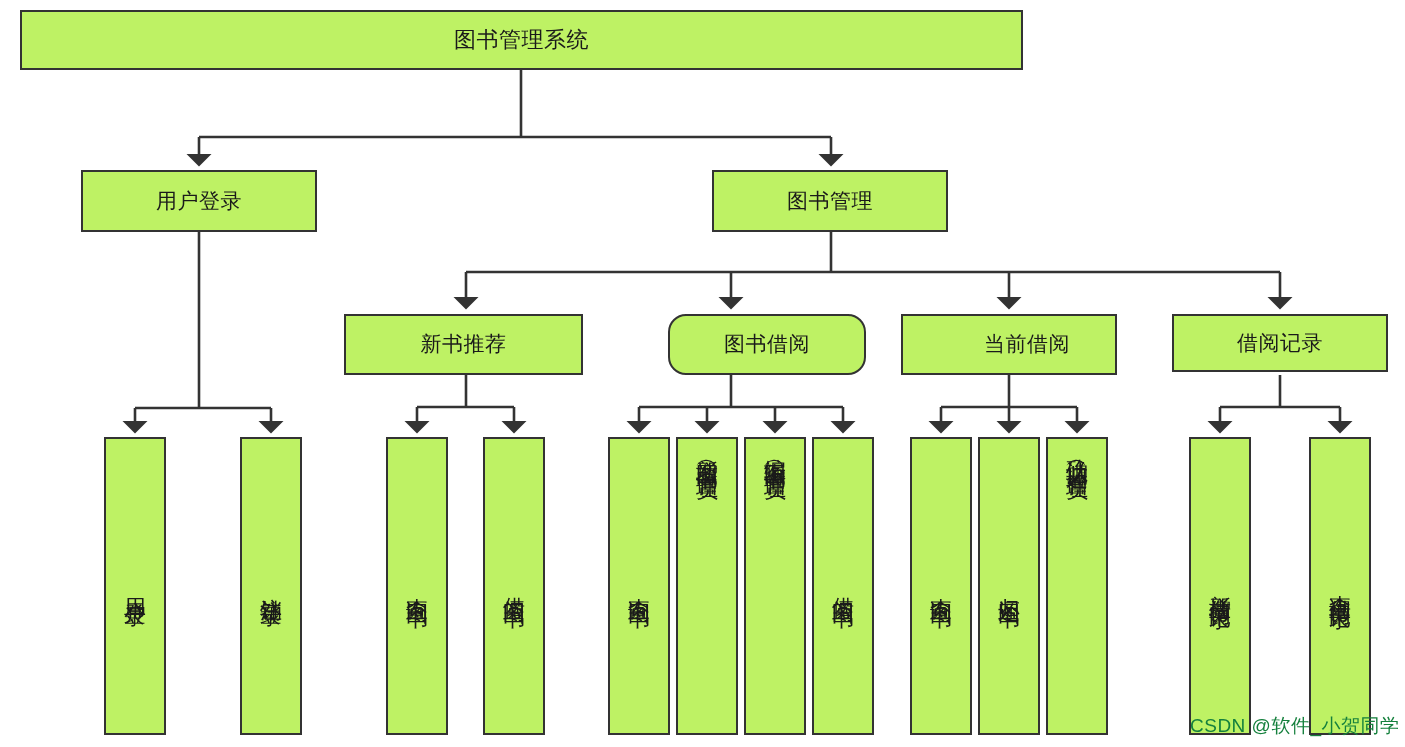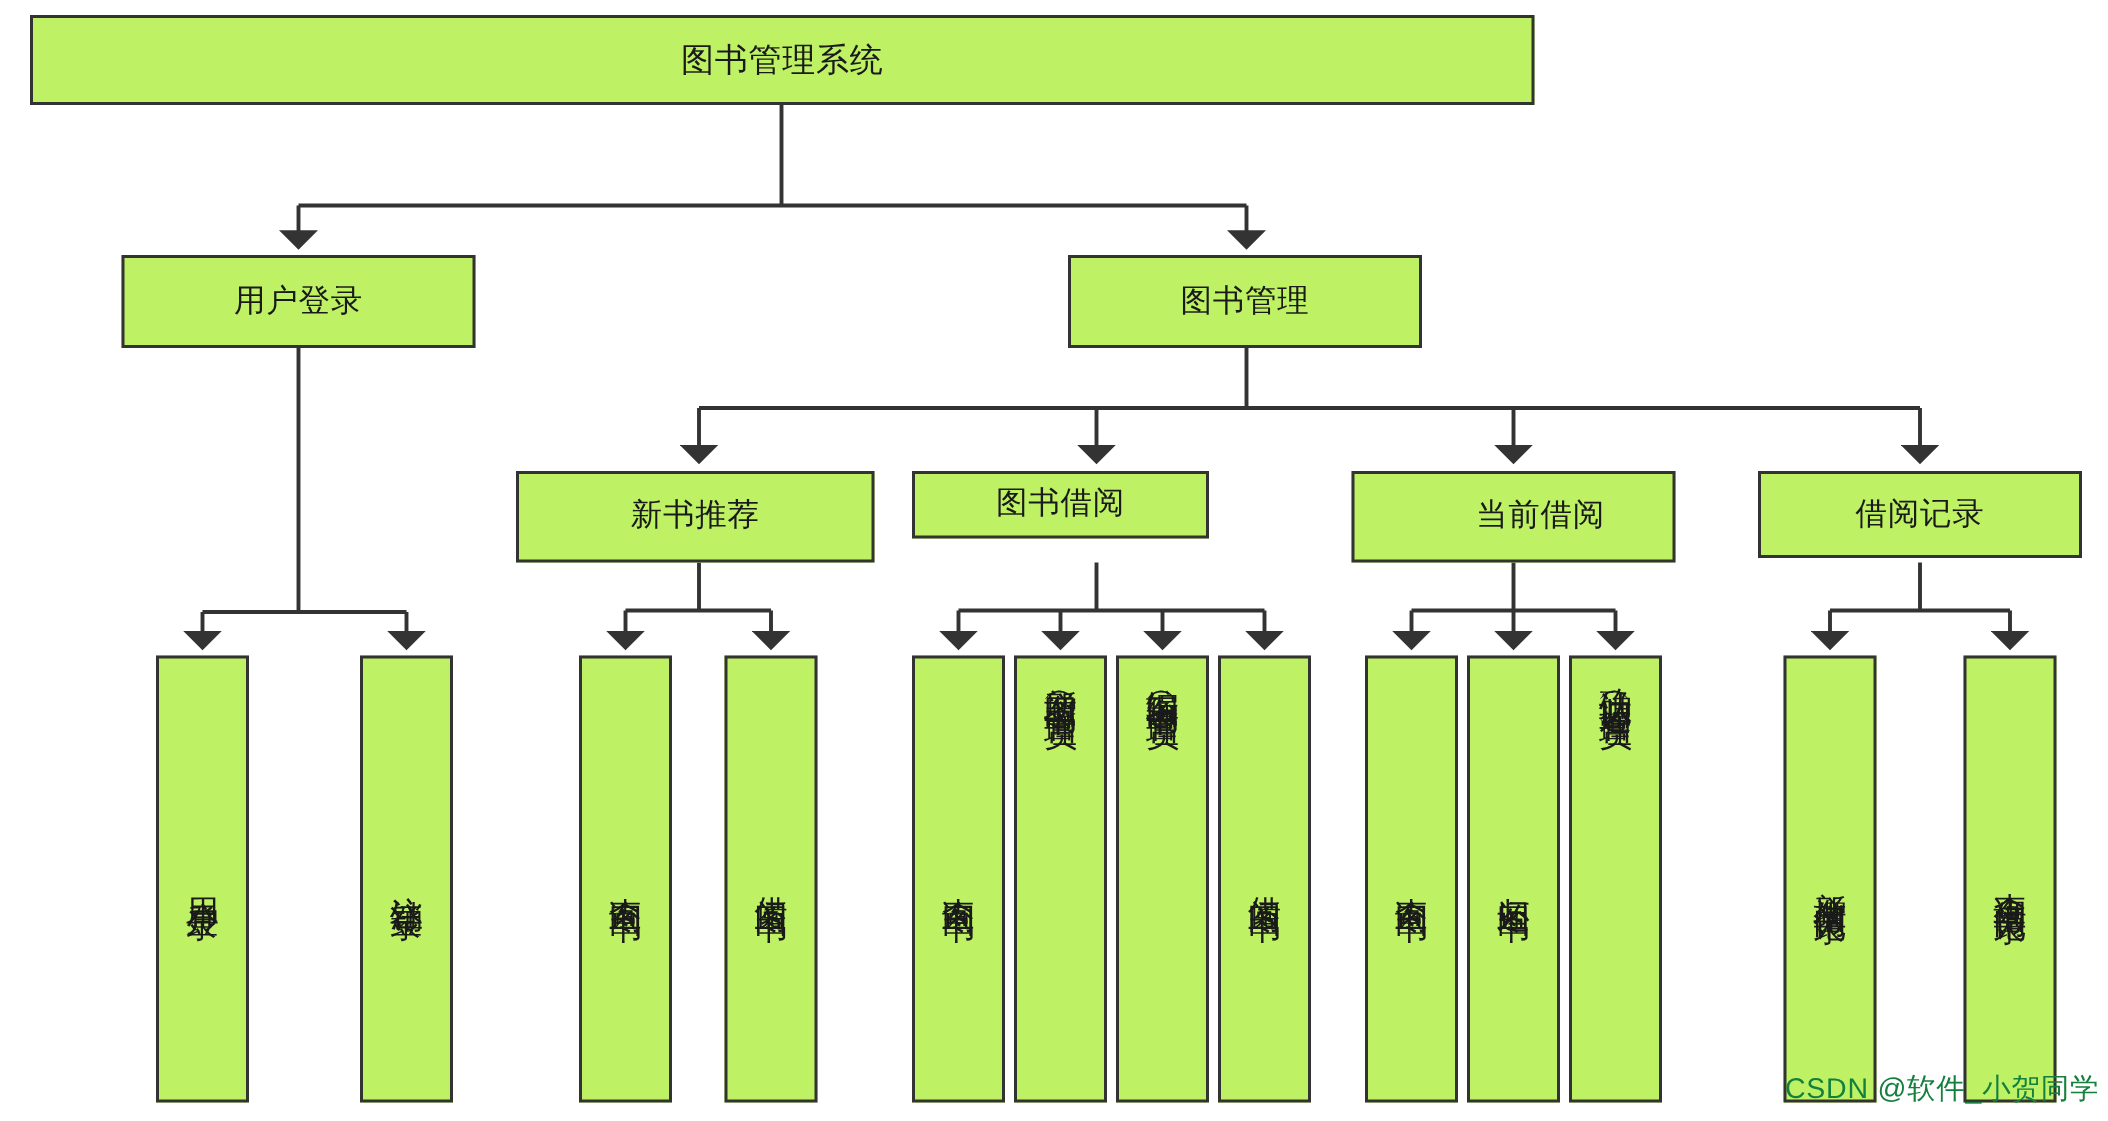--- a/index.html
+++ b/index.html
@@ -144,7 +144,7 @@
   <div class="node horiz" style="left:344px; top:314px; width:239px; height:61px;">
     <span class="label">新书推荐</span>
   </div>
-  <div class="node horiz" style="left:608px; top:314px; width:198px; height:45px;">
+  <div class="node horiz" style="left:668px; top:314px; width:198px; height:61px;border-radius:18px;">
     <span class="label">图书借阅</span>
   </div>
   <div class="node horiz" style="left:901px; top:314px; width:216px; height:61px;padding-left:36px;">

